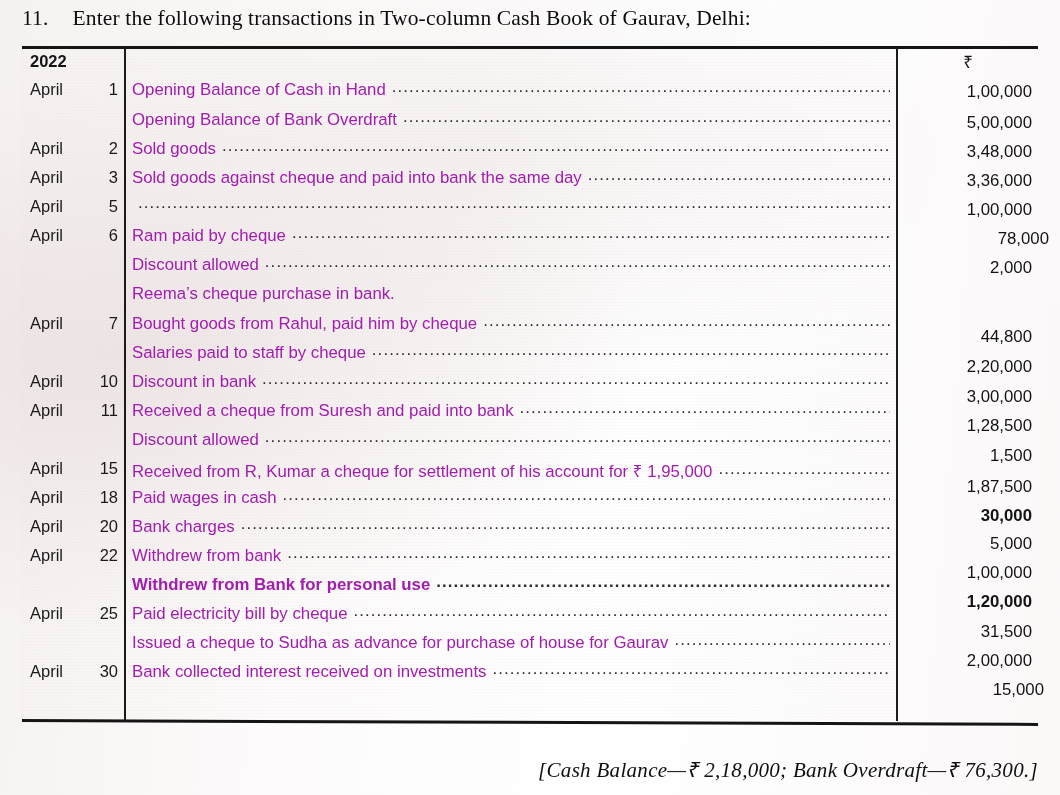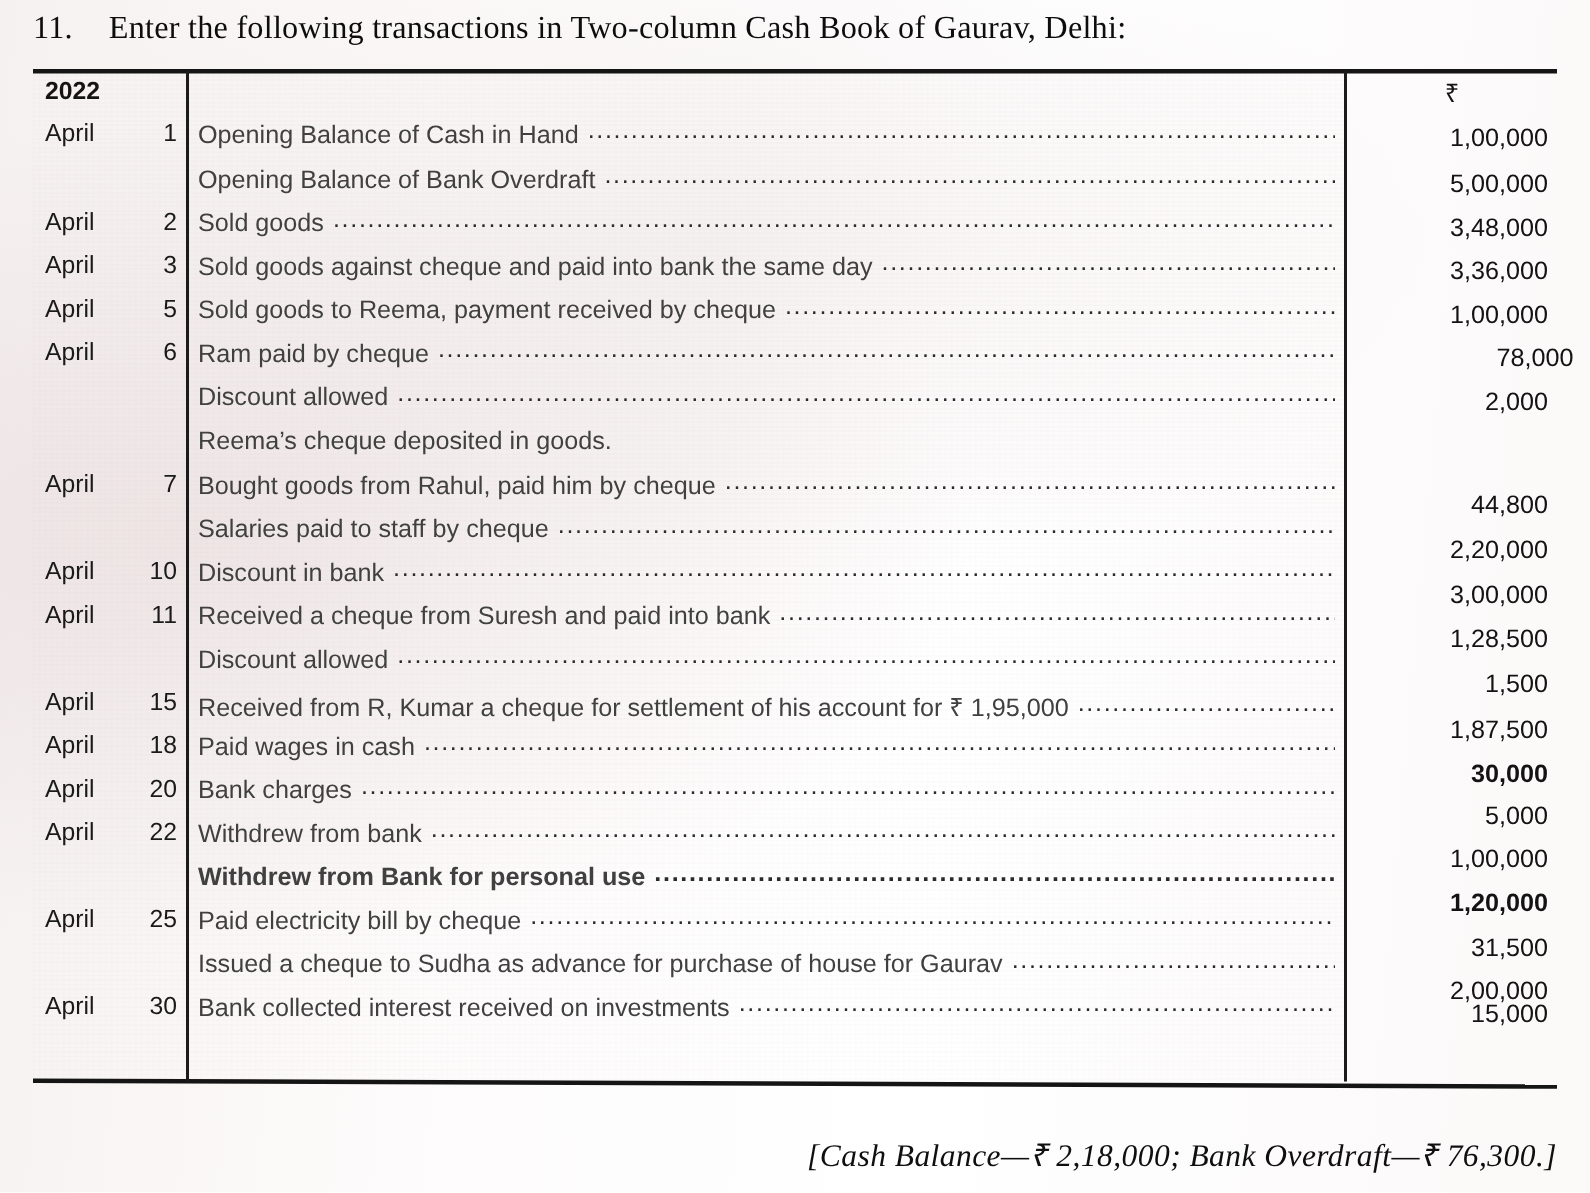--- a/index.html
+++ b/index.html
@@ -125,7 +125,7 @@
     left: 110px; top: 0;
     width: 758px;
     font-size: 16.8px;
-    color: #404040;
+    color: #a21caf;
     white-space: nowrap;
     display: flex;
     align-items: baseline;

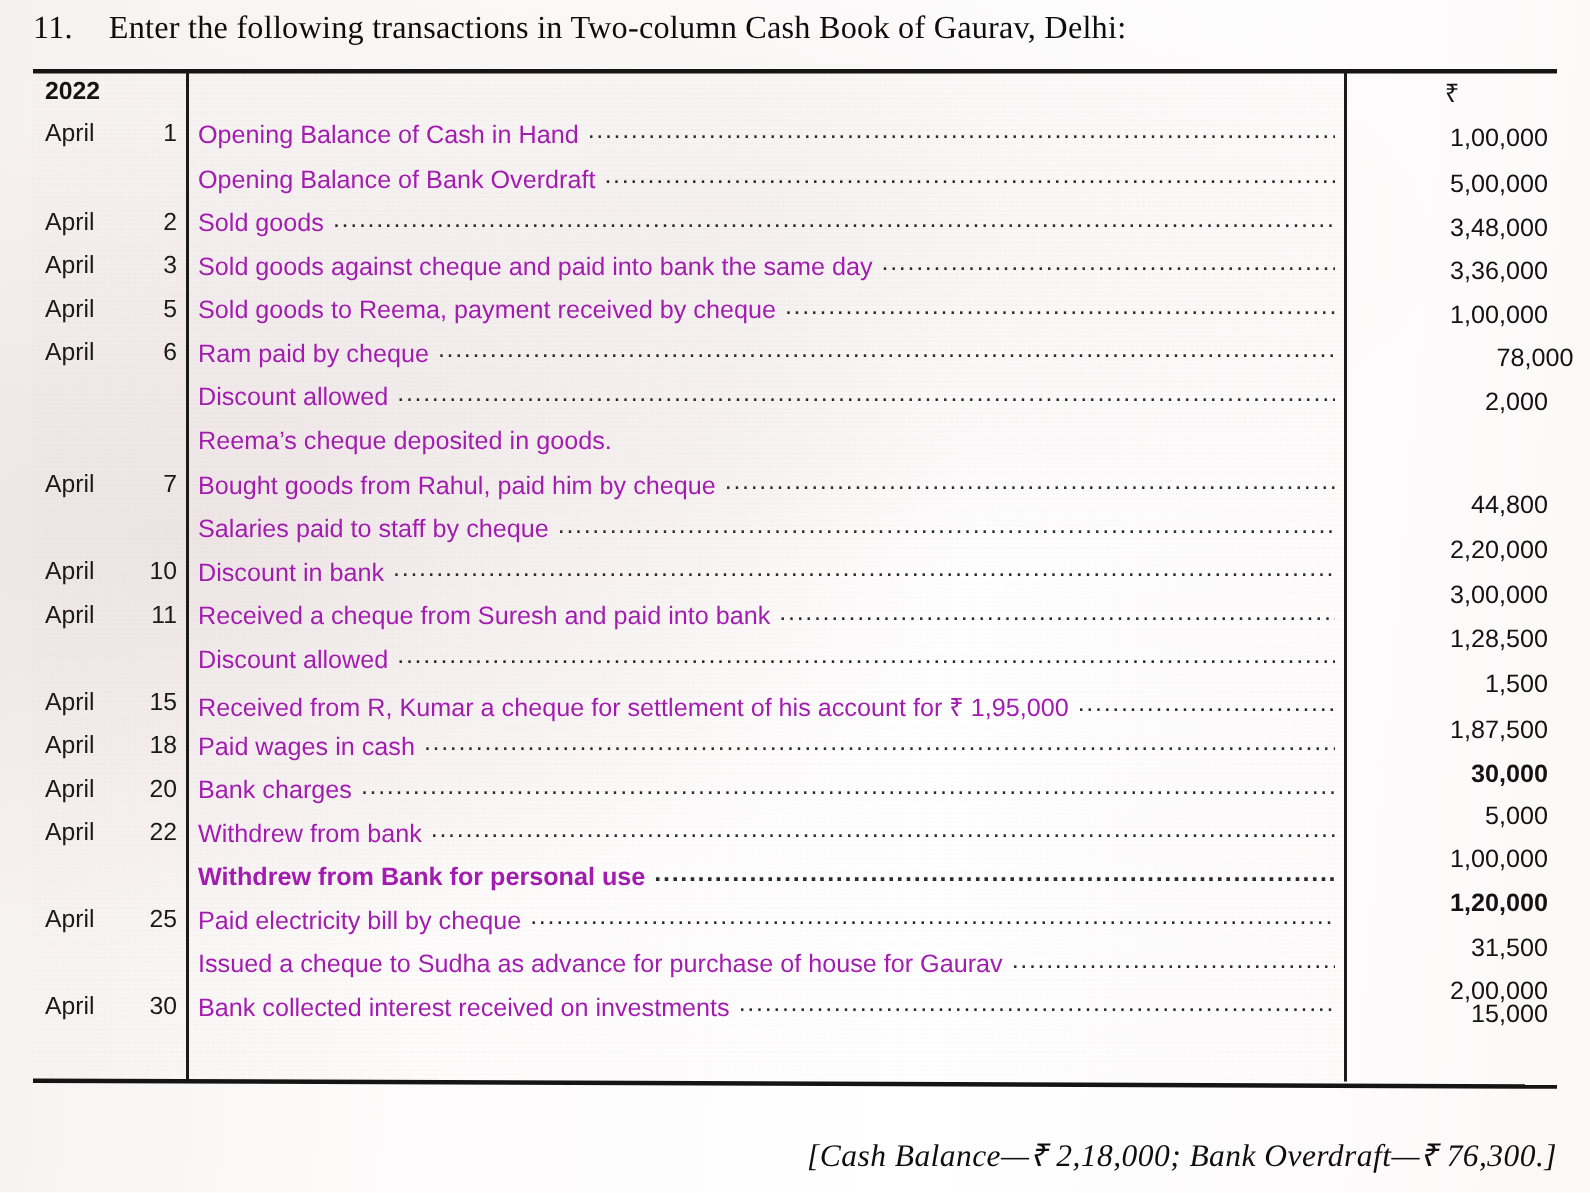--- a/index.html
+++ b/index.html
@@ -233,7 +233,6 @@
         <div class="cell-month">April</div>
         <div class="cell-day">5</div>
         <div class="cell-particulars">
-          <span class="ptext">Sold goods to Reema, payment received by cheque</span>
           <span class="leader"></span>
         </div>
         <div class="cell-amount" style="top: 3px;">1,00,000</div>

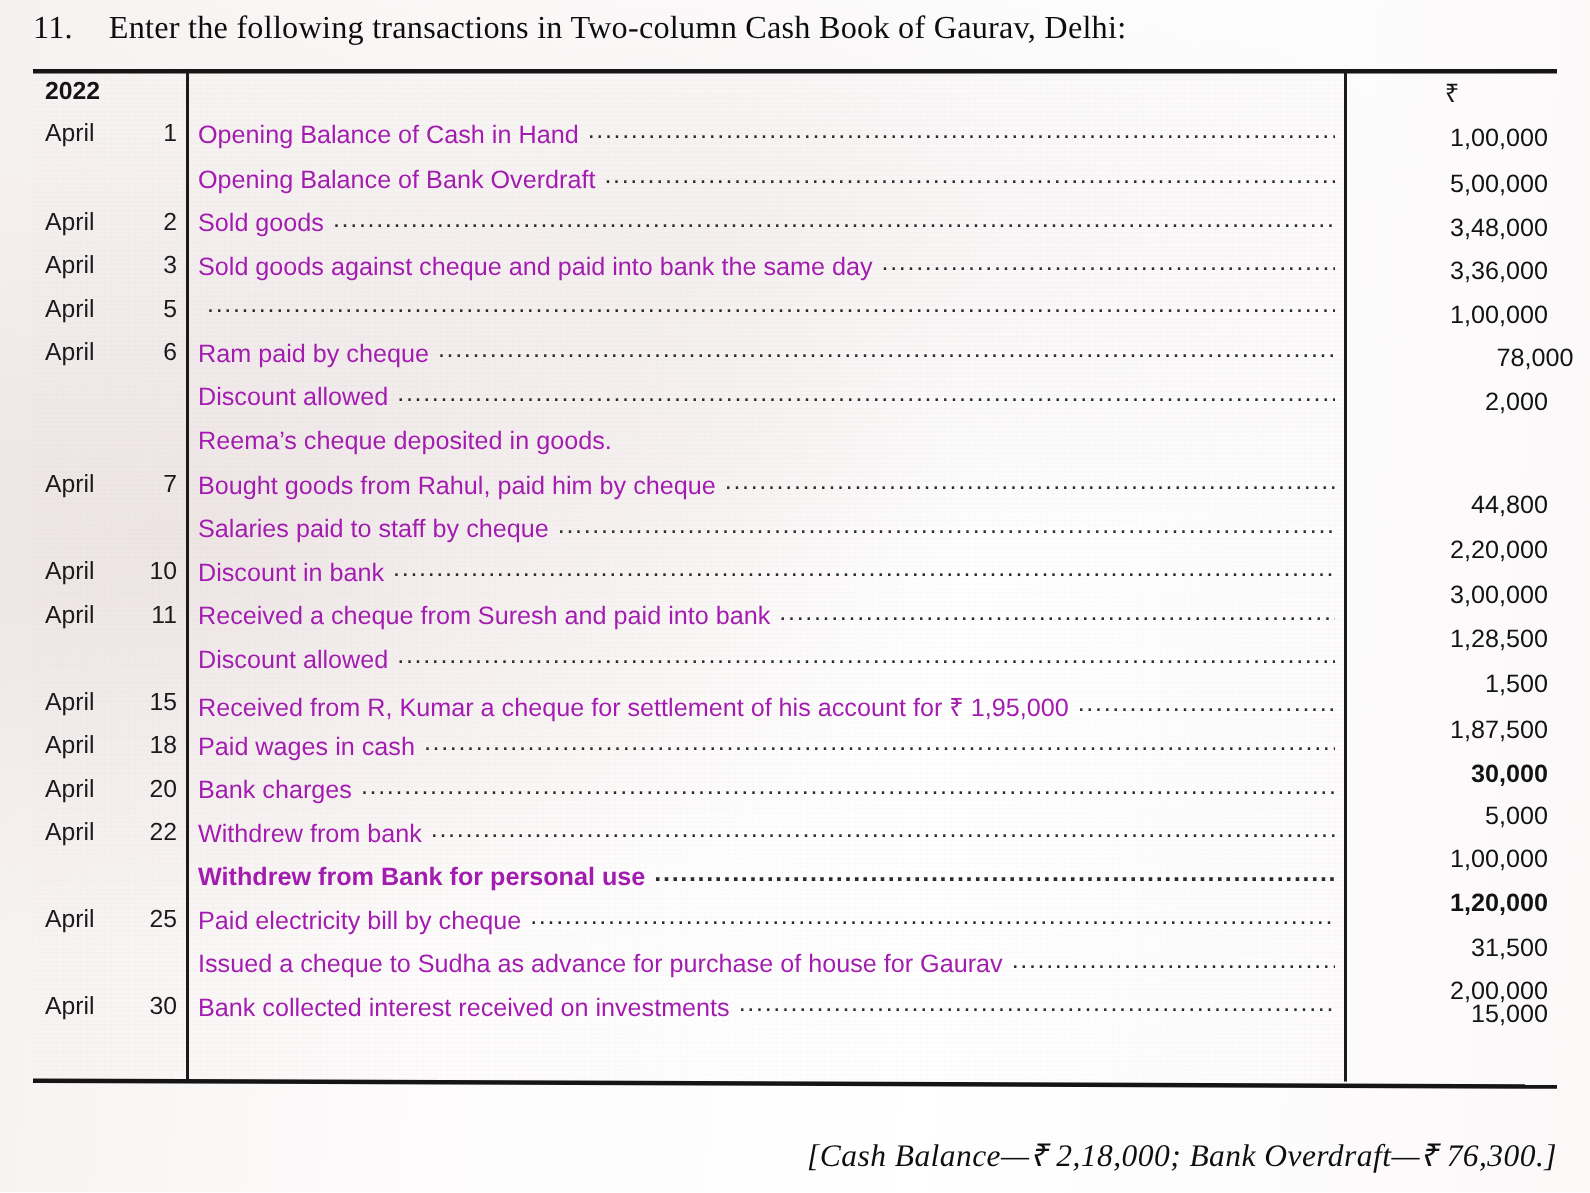--- a/index.html
+++ b/index.html
@@ -259,7 +259,7 @@
         <div class="cell-month"></div>
         <div class="cell-day"></div>
         <div class="cell-particulars">
-          <span class="ptext">Reema’s cheque deposited in goods.</span>
+          <span class="ptext">Reema’s cheque purchase in bank.</span>
         </div>
         <div class="cell-amount" style="top: 3px;"></div>
       </div>

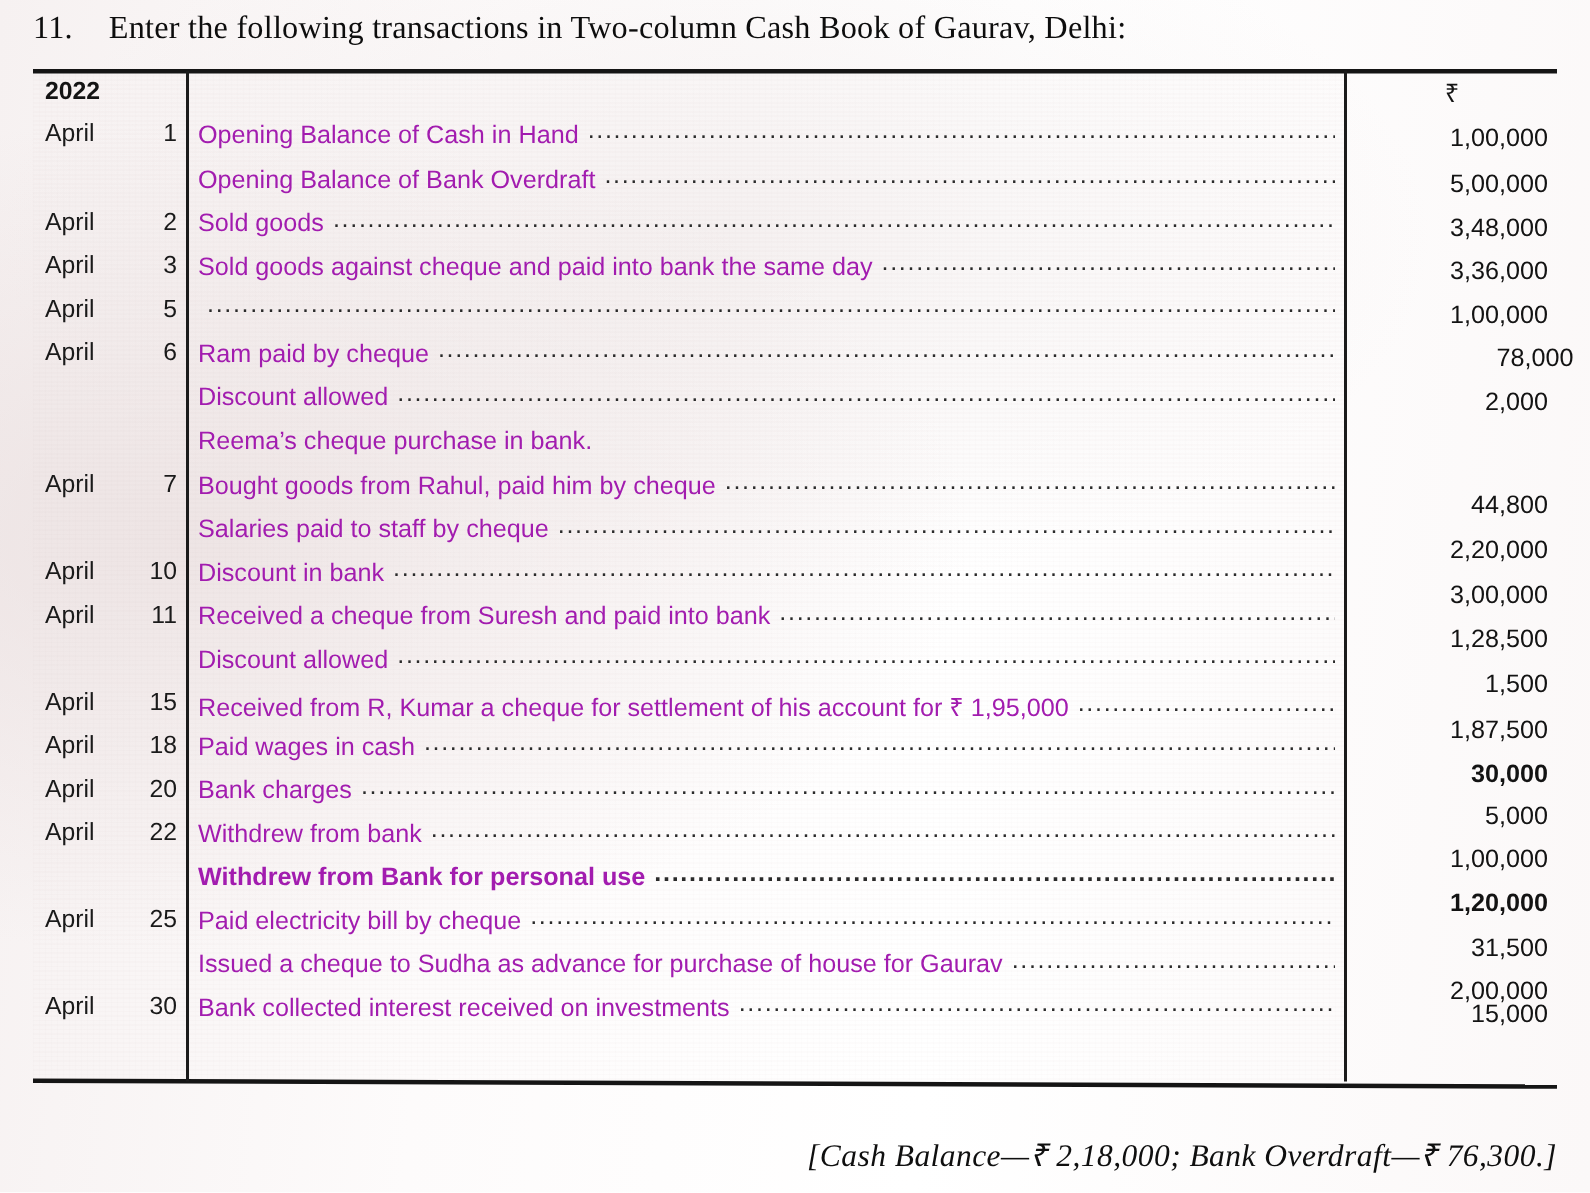--- a/index.html
+++ b/index.html
@@ -378,7 +378,7 @@
           <span class="ptext">Bank collected interest received on investments</span>
           <span class="leader"></span>
         </div>
-        <div class="cell-amount" style="top: 4px;">15,000</div>
+        <div class="cell-amount" style="top: 18px; padding-left: 12px;">15,000</div>
       </div>
     </div>
 </div>

